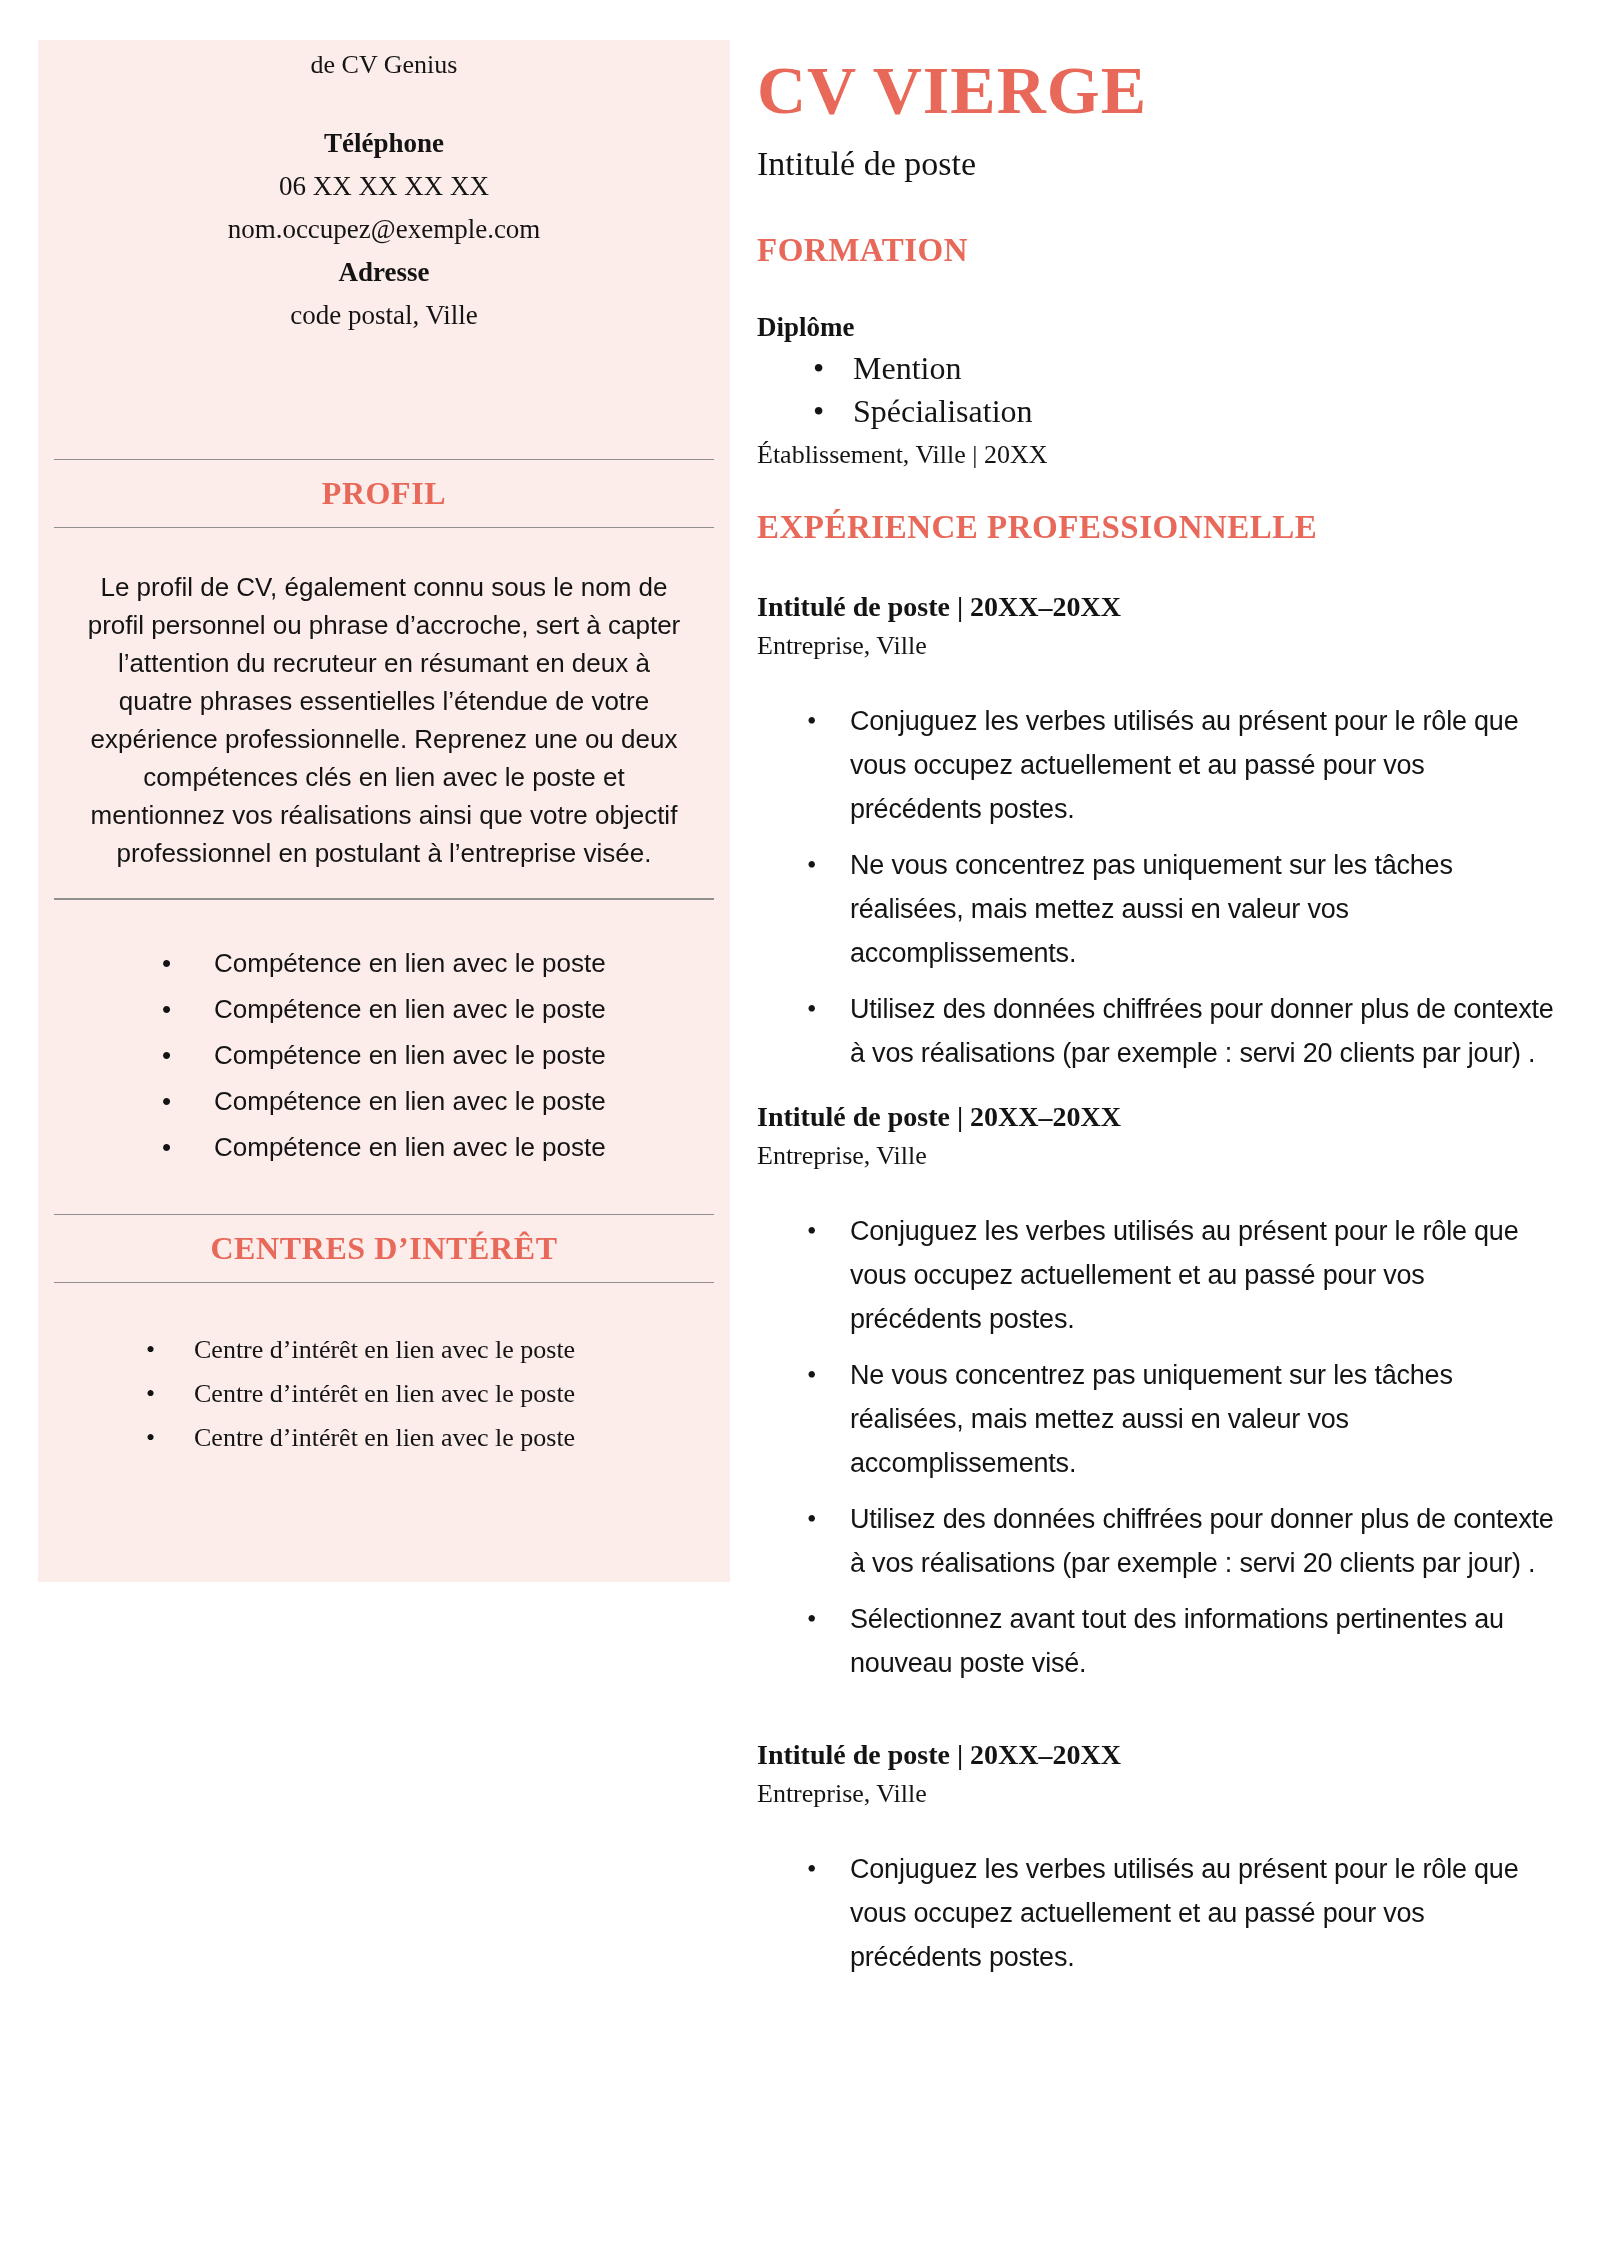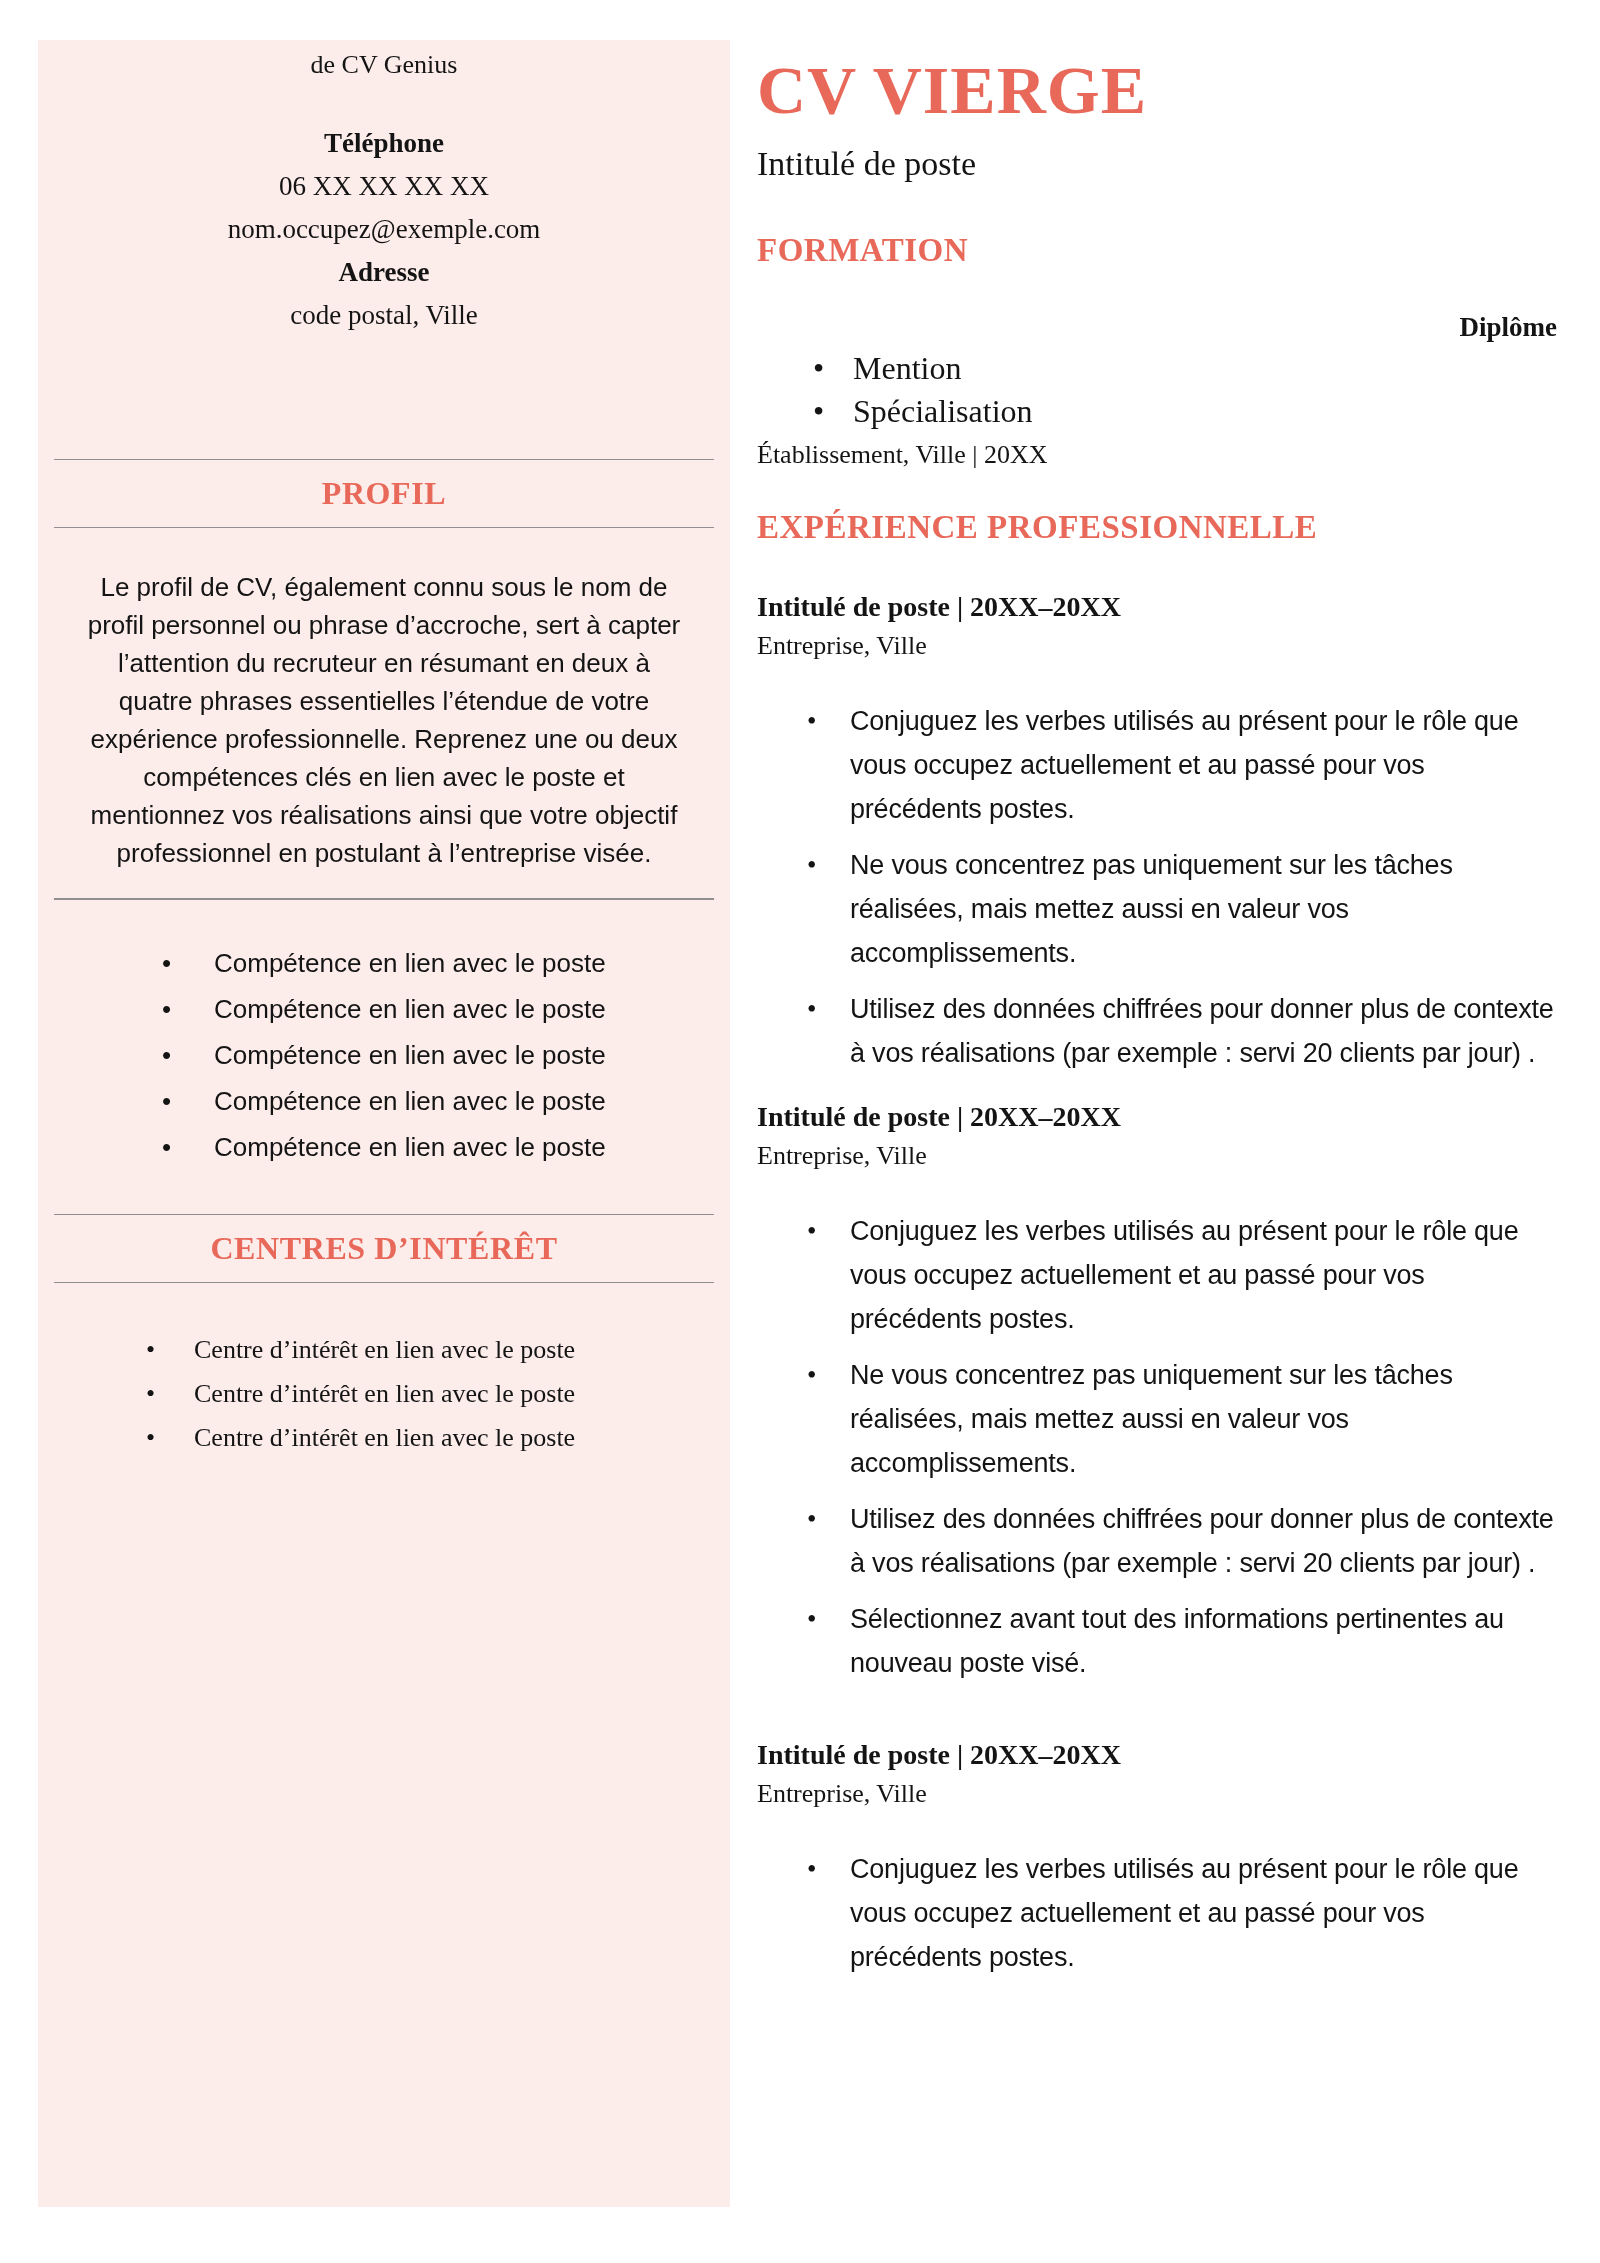--- a/index.html
+++ b/index.html
@@ -7,7 +7,7 @@
         font-family:"Liberation Serif",serif;color:#141414;}
 
   
-  .sidebar{position:absolute;left:38px;top:40px;width:692px;height:2167px;
+  .sidebar{position:absolute;left:38px;top:40px;width:692px;height:1542px;
            background:#fcedeb;text-align:center;}
   .credit{margin:0;padding-top:8px;font-size:26px;line-height:34px;}
   .contact{margin-top:40px;font-size:27px;line-height:43px;}

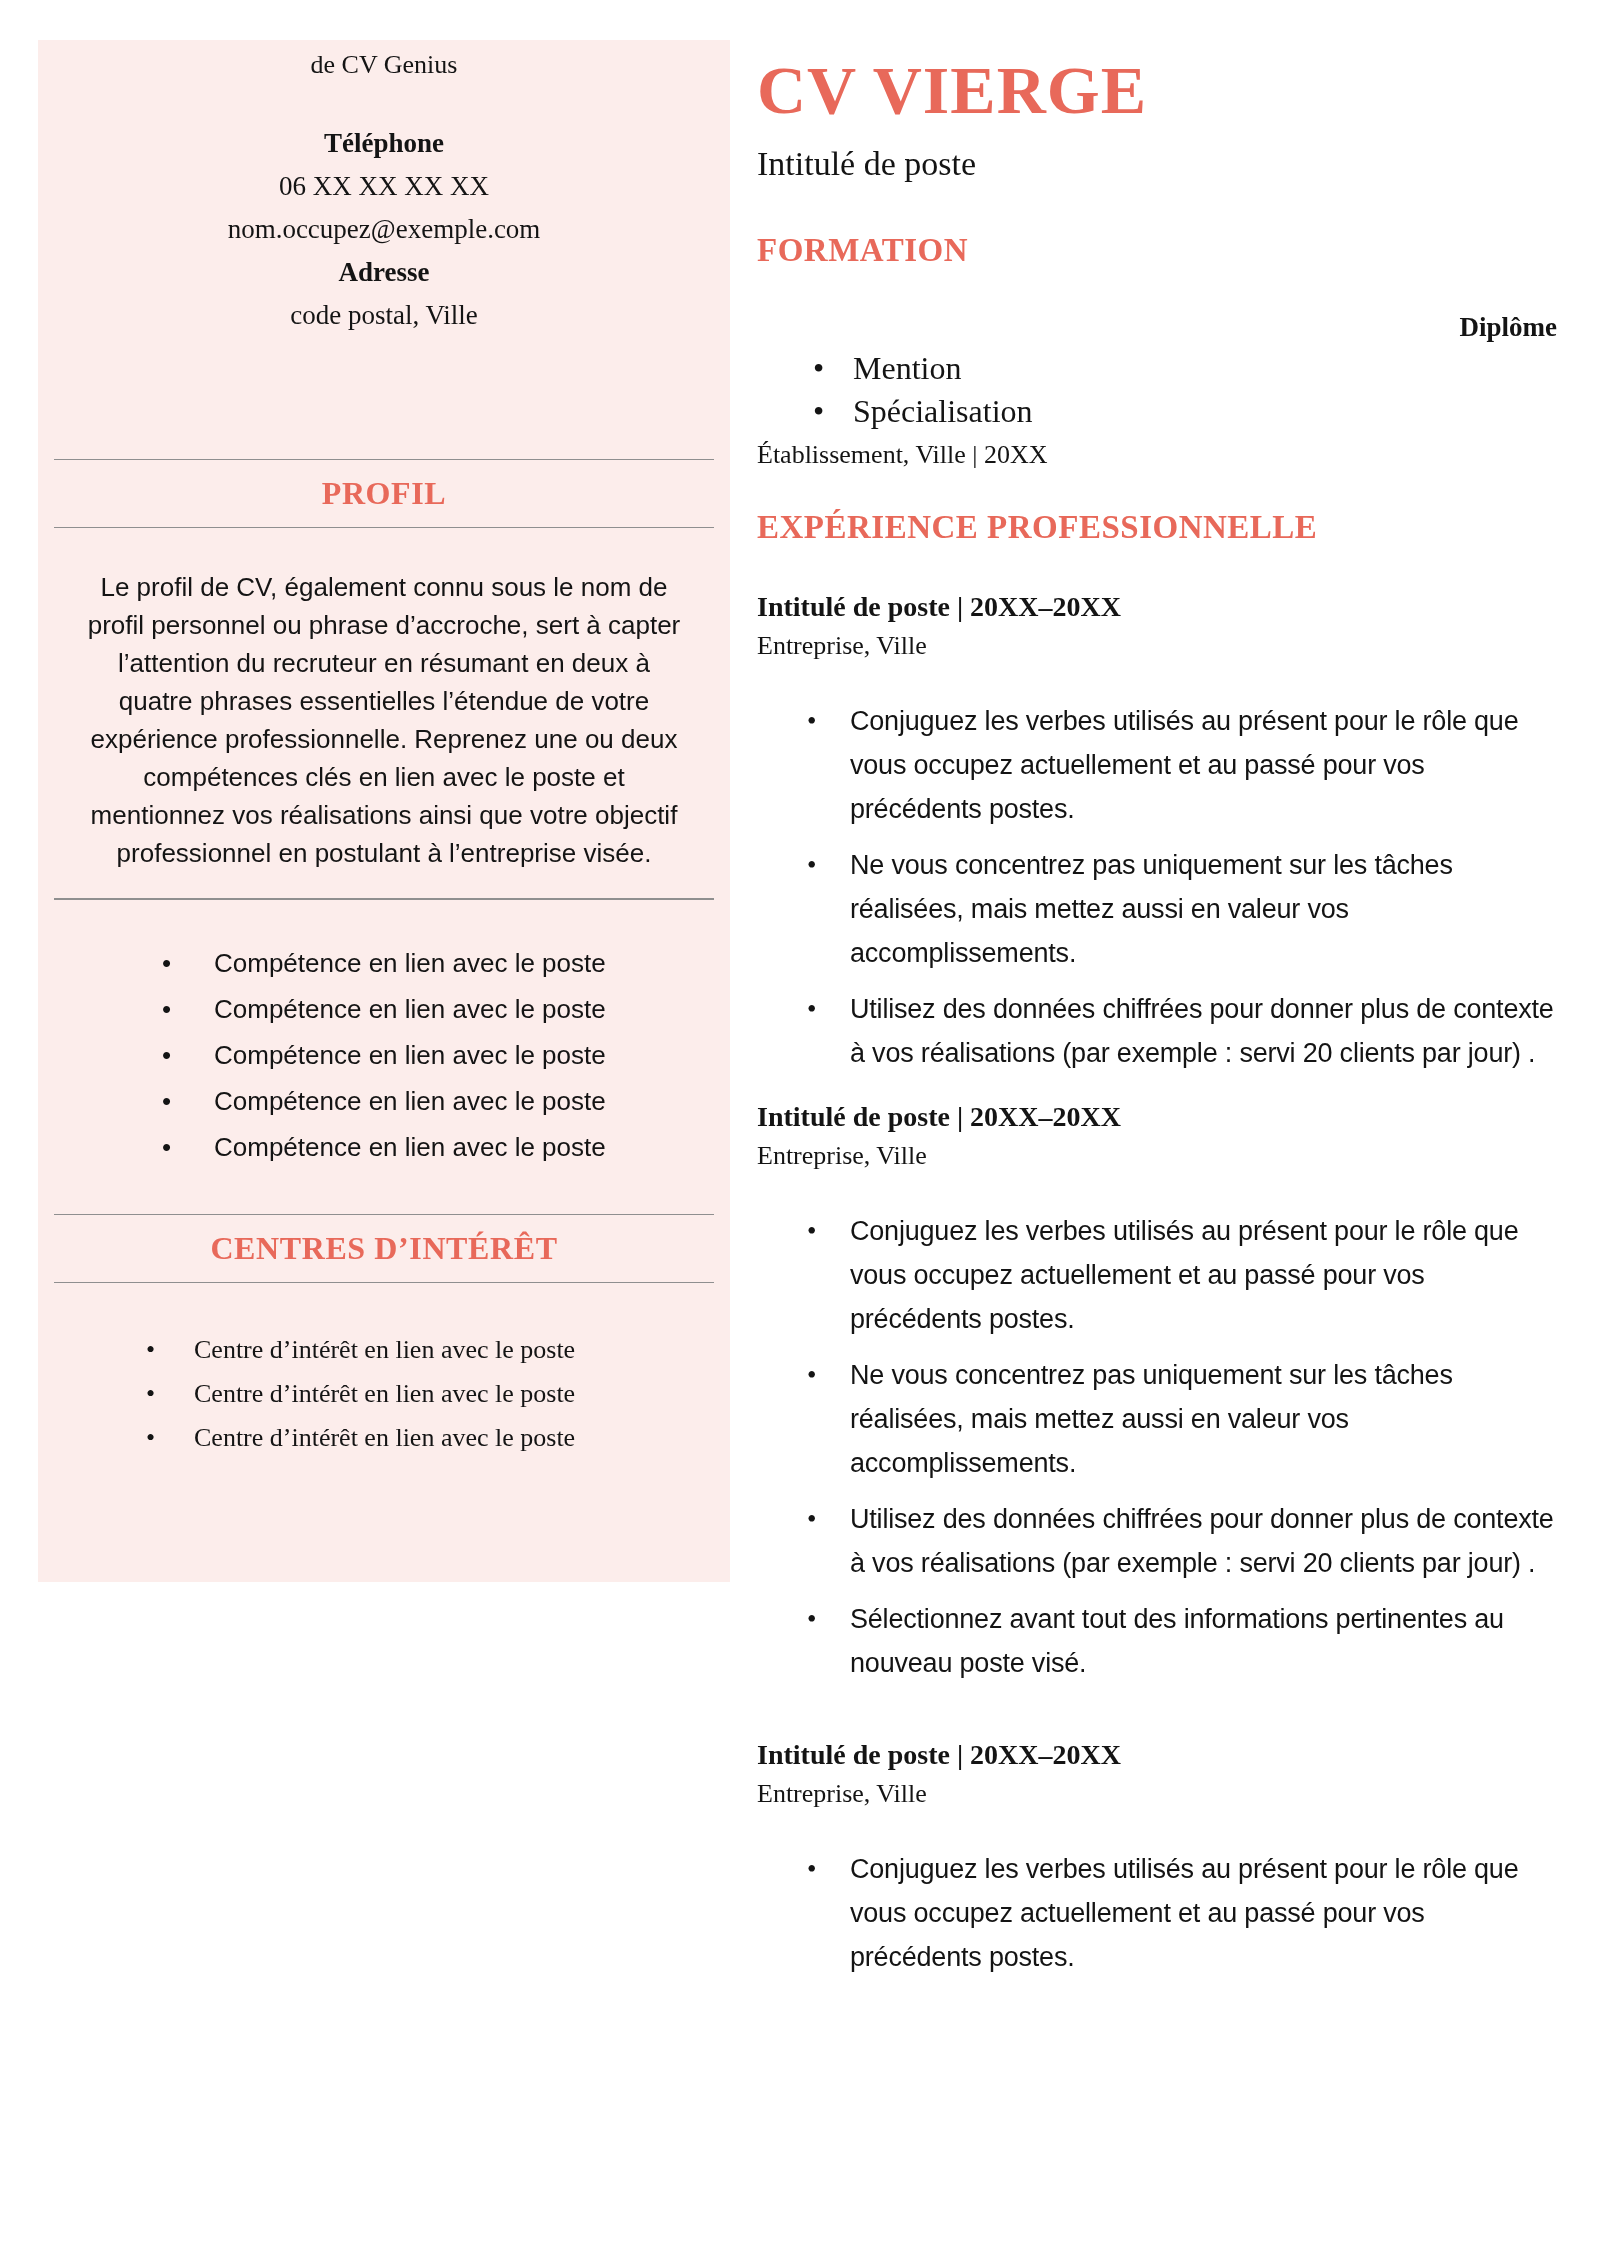--- a/index.html
+++ b/index.html
@@ -36,7 +36,7 @@
   .subtitle{margin:16px 0 0;font-size:34px;line-height:44px;}
   .m-h{margin:44px 0 0;font-size:33px;line-height:40px;font-weight:bold;
        letter-spacing:.5px;color:var(--accent);}
-  .degree{margin:40px 0 0;font-size:27px;line-height:34px;font-weight:bold;text-align:right;}
+  .degree{margin:40px 0 0;font-size:27px;line-height:34px;font-weight:bold;}
   .f-list{list-style:none;margin:8px 0 0;padding:0;}
   .f-list li{position:relative;padding-left:96px;font-size:32px;line-height:33px;margin-bottom:10px;}
   .f-list li::before{content:"\2022";position:absolute;left:56px;}

